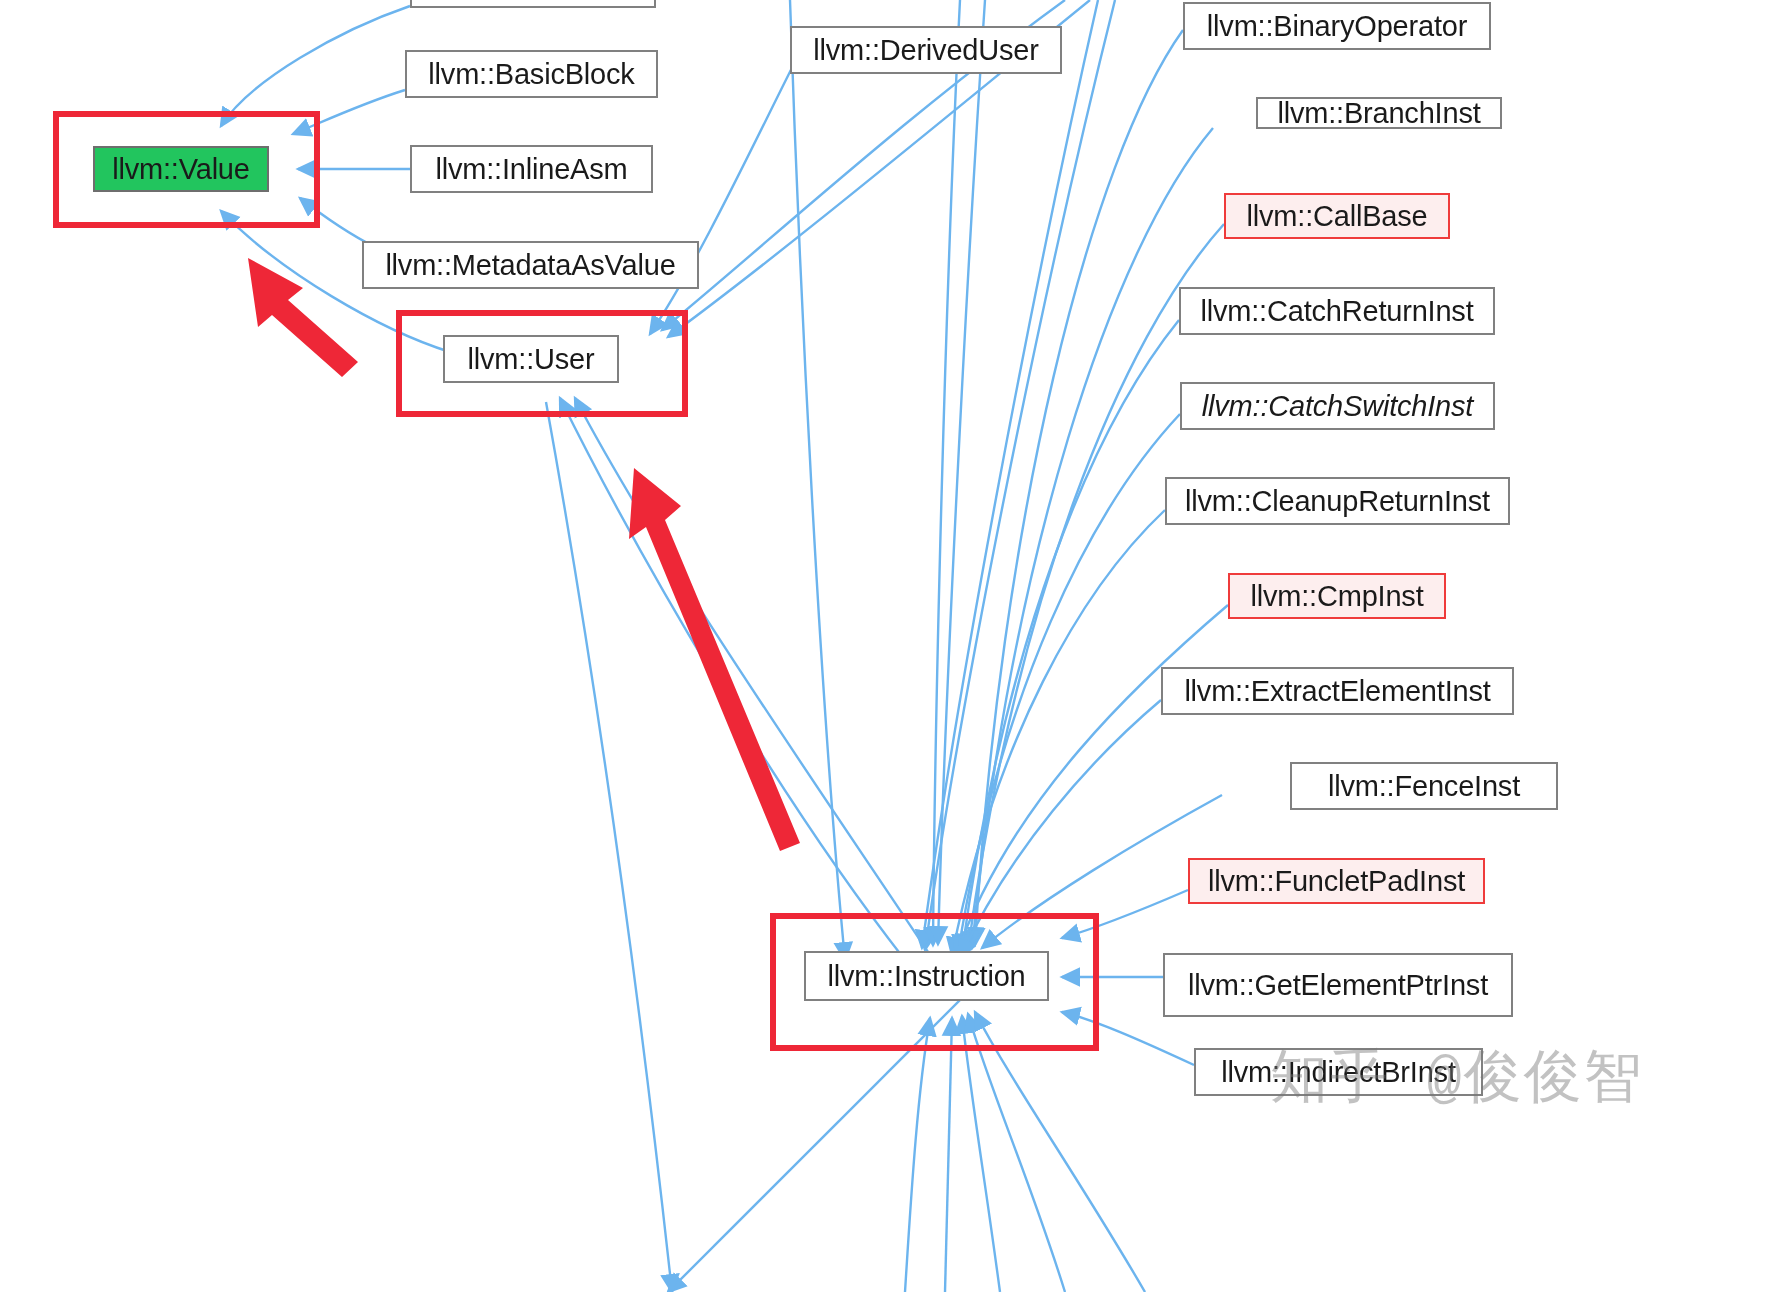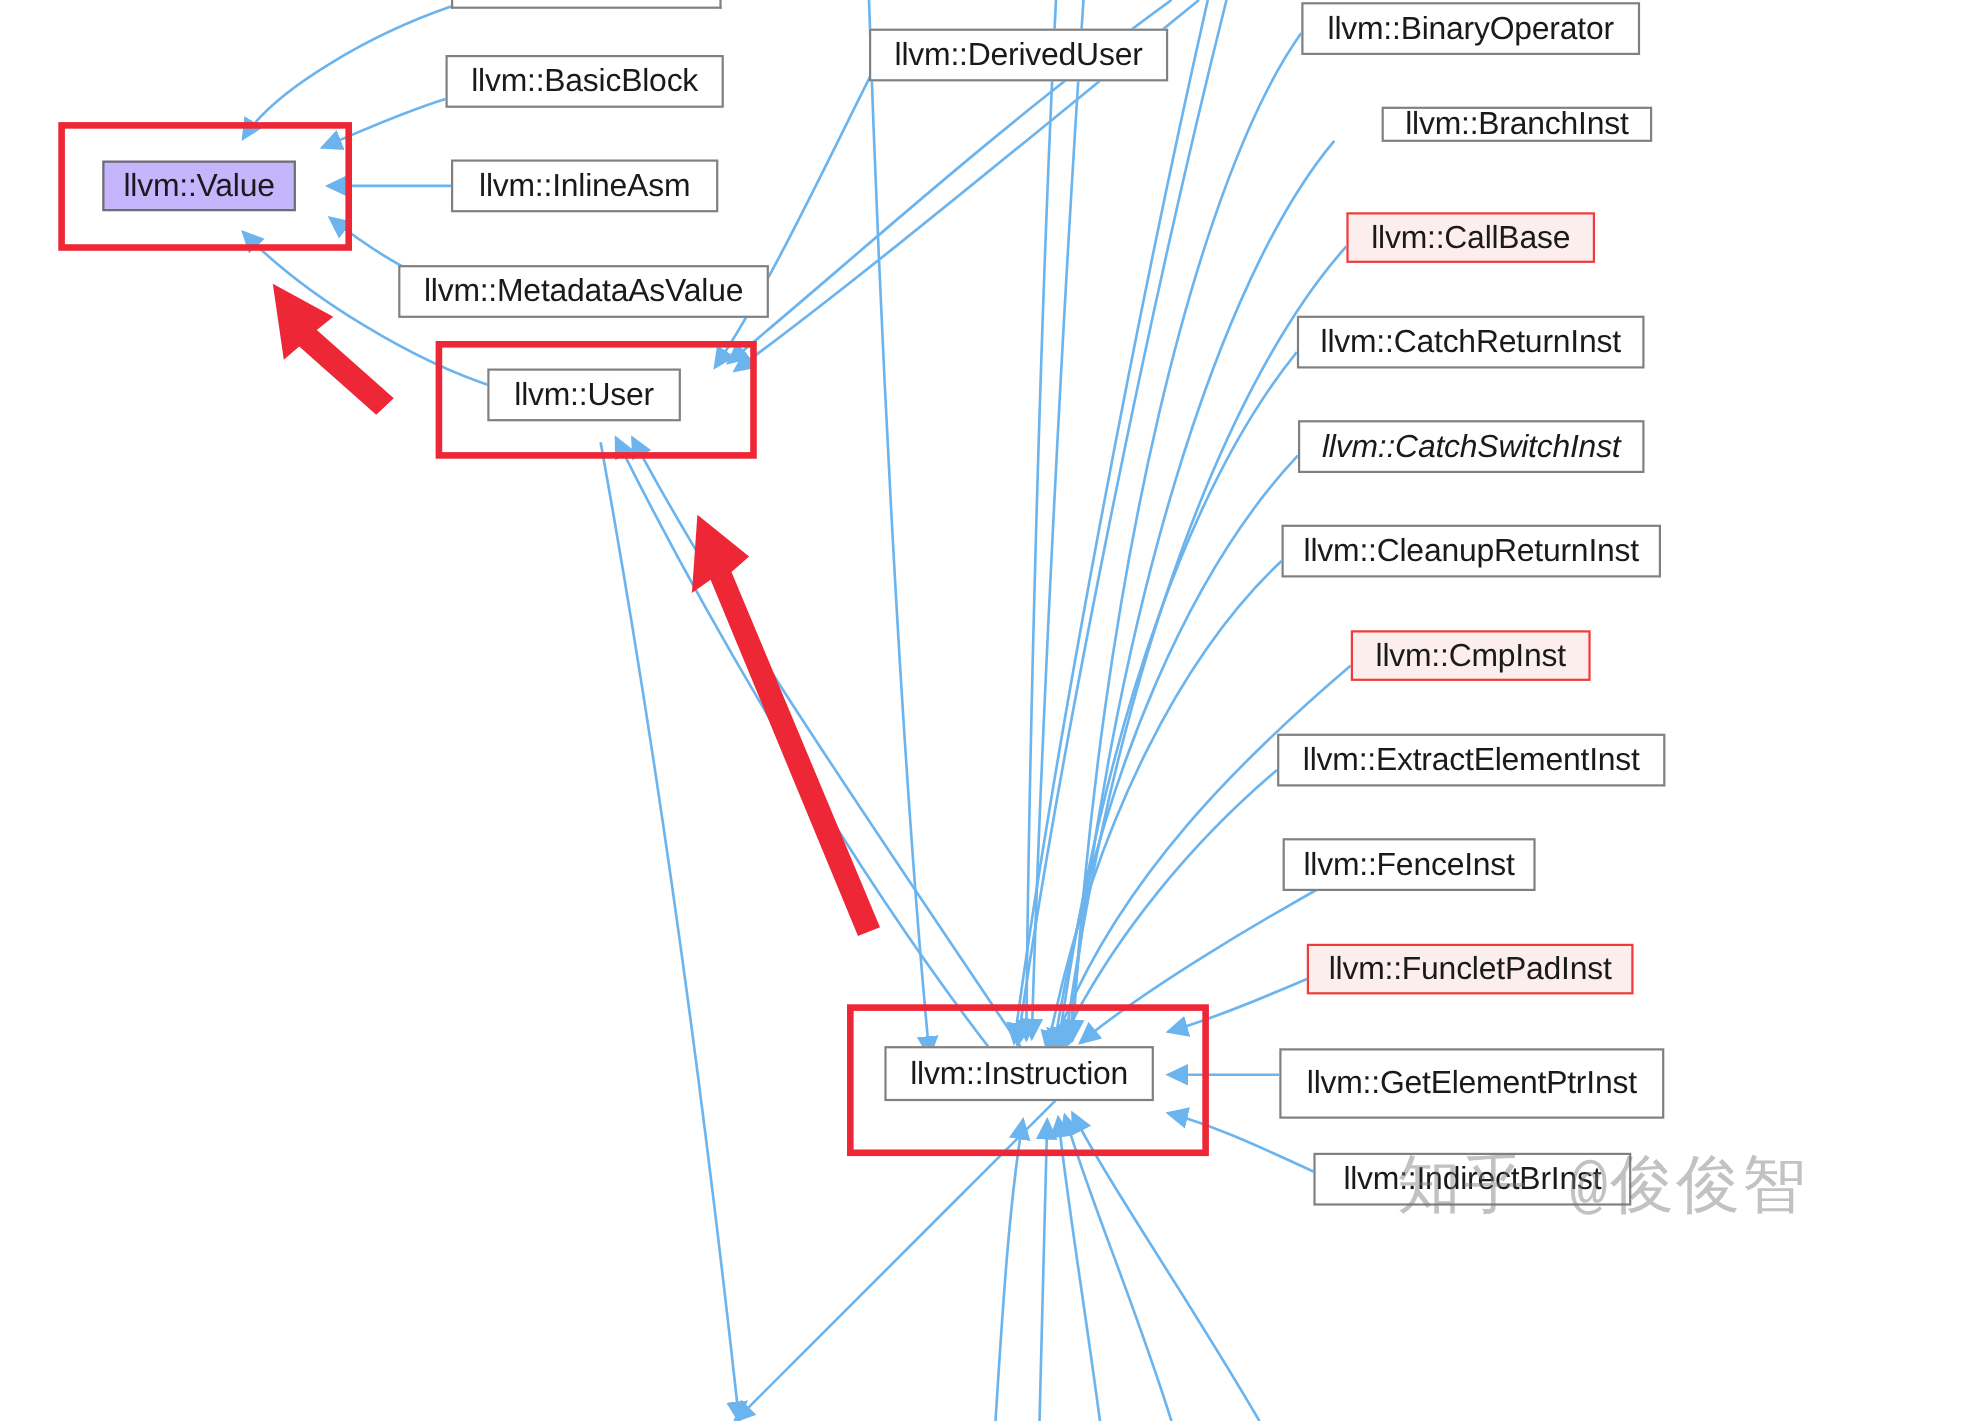--- a/index.html
+++ b/index.html
@@ -41,7 +41,7 @@
     z-index: 3;
   }
   .node.root {
-    background: #c4b5fd;
+    background: #22c55e;
     border: 2px solid #6e6e6e;
   }
   .node.abstract {

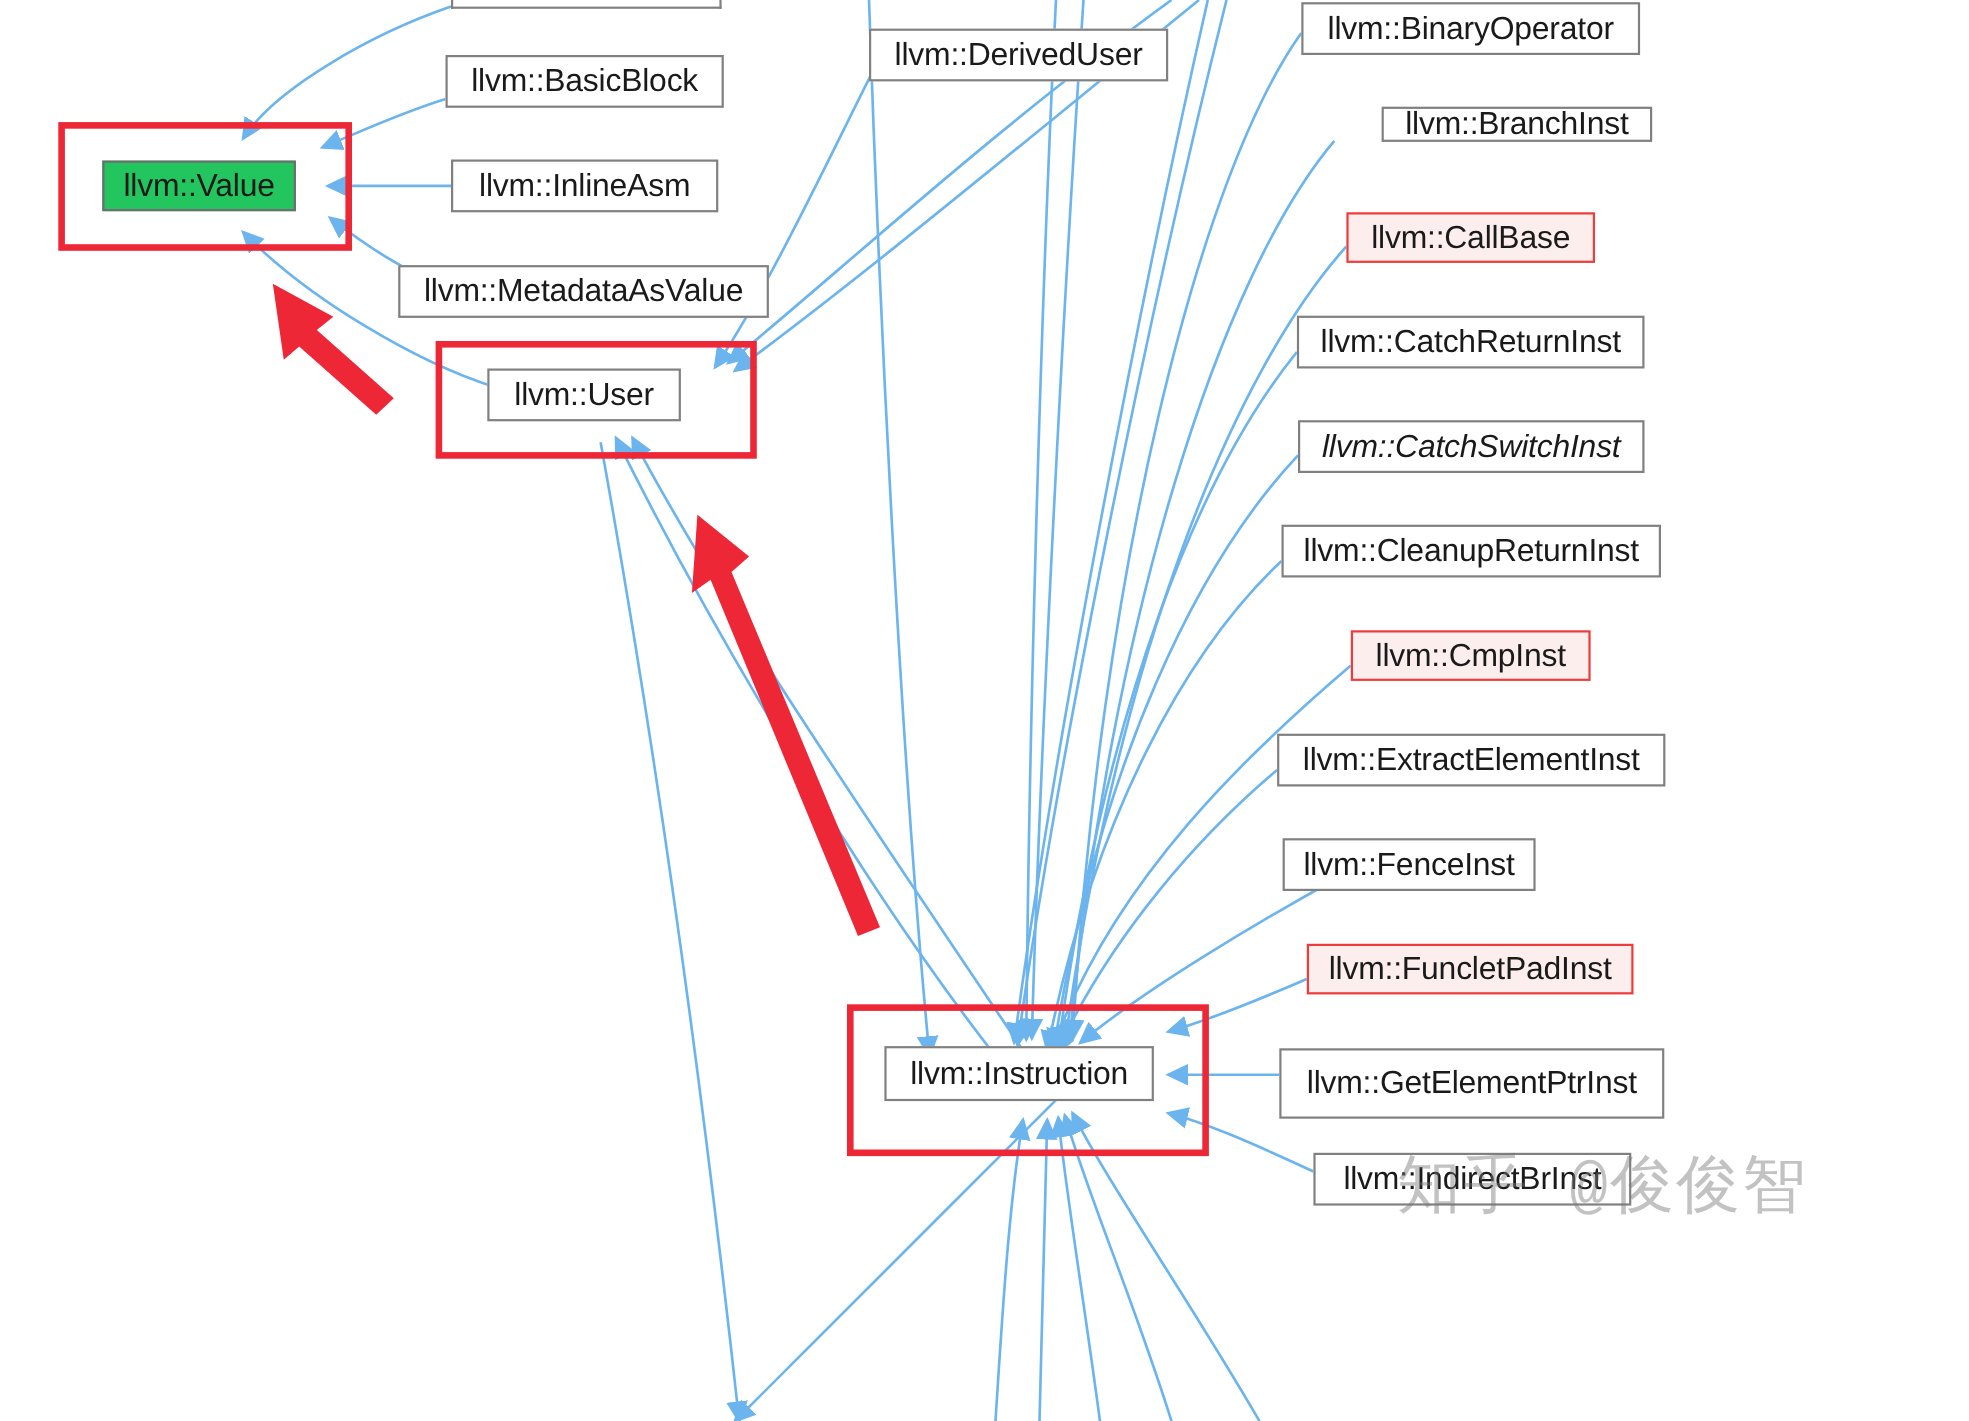--- a/index.html
+++ b/index.html
@@ -165,7 +165,7 @@
 
   <div class="node" style="left:1161px; top:667px; width:353px; height:48px;">llvm::ExtractElementInst</div>
 
-  <div class="node" style="left:1166px; top:762px; width:230px; height:48px;text-align:center;">llvm::FenceInst</div>
+  <div class="node" style="left:1290px; top:762px; width:268px; height:48px;text-align:center;">llvm::FenceInst</div>
 
   <div class="node abstract" style="left:1188px; top:858px; width:297px; height:46px;">llvm::FuncletPadInst</div>
 

